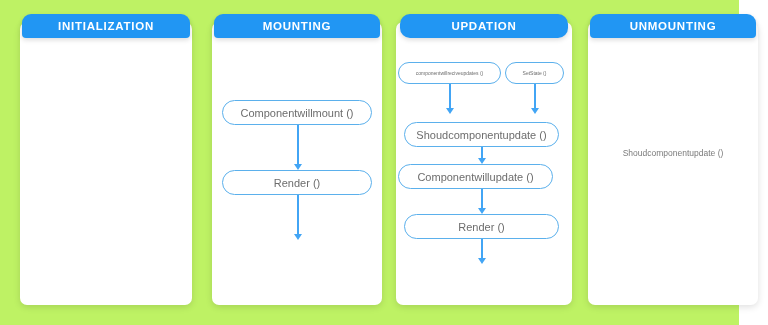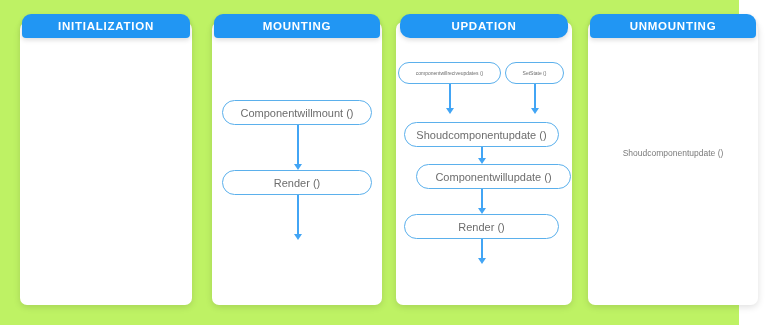--- a/index.html
+++ b/index.html
@@ -96,7 +96,7 @@
   #p-cwru { left: 398px; top: 62px;  width: 103px; }
   #p-ss   { left: 505px; top: 62px;  width: 59px;  }
   #p-scu  { left: 404px; top: 122px; width: 155px; text-align: center; }
-  #p-cwu  { left: 416px; top: 164px; width: 155px; }
+  #p-cwu  { left: 398px; top: 164px; width: 155px; }
   #p-ur   { left: 404px; top: 214px; width: 155px; }
   #p-cdu  { left: 404px; top: 264px; width: 155px; }
 

